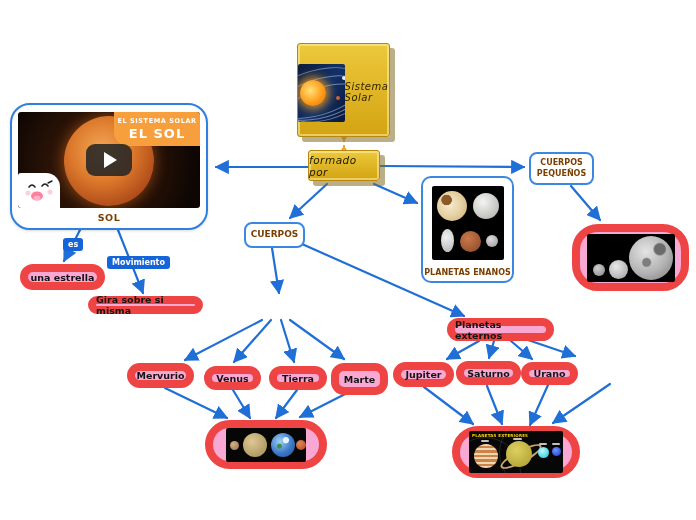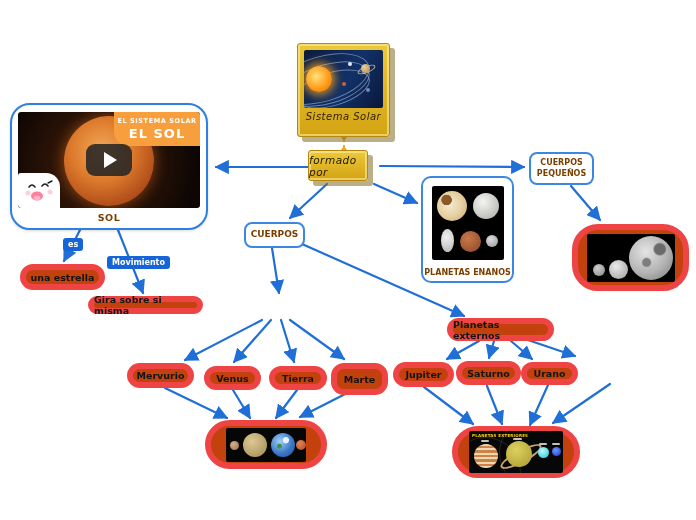--- a/index.html
+++ b/index.html
@@ -11,7 +11,7 @@
   
   .gold{background:linear-gradient(#ecc93c,#d3a312);border:1px solid #b8860b;
         box-shadow:5px 5px 0 rgba(130,110,40,.55), inset 0 0 0 2px rgba(255,240,170,.55);}
-  .gold-pic{flex-direction:column;justify-content:flex-start;border-radius:3px;}
+  .gold-pic{flex-direction:row;justify-content:flex-start;border-radius:3px;}
   .gold-caption{font-style:italic;font-size:10px;color:#2e2300;letter-spacing:.5px;margin-top:3px;}
   .formado{border-radius:3px;font-style:italic;font-size:10.5px;color:#211a00;letter-spacing:.5px;}
 

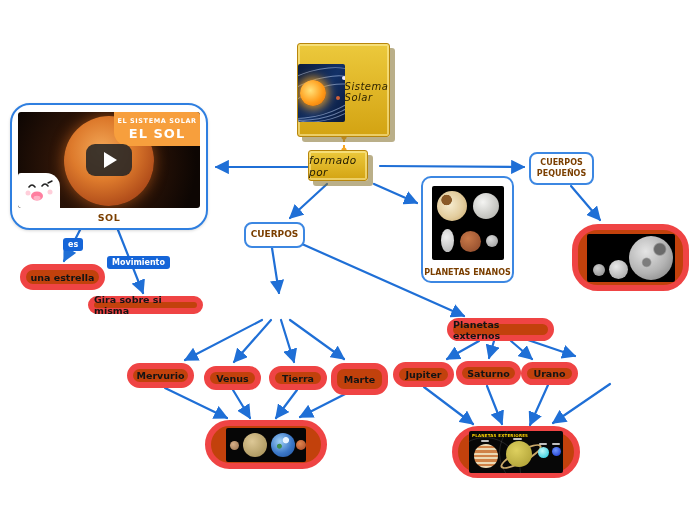--- a/index.html
+++ b/index.html
@@ -165,7 +165,7 @@
     <div class="gold-caption">Sistema Solar</div>
   </div>
 
-  <div class="node gold formado" style="left:308px;top:150px;width:60px;height:31px;">formado por</div>
+  <div class="node gold formado" style="left:308px;top:150px;width:72px;height:31px;">formado por</div>
 
   <div class="node sol-node" style="left:10px;top:103px;width:198px;height:127px;">
     <div class="thumb">

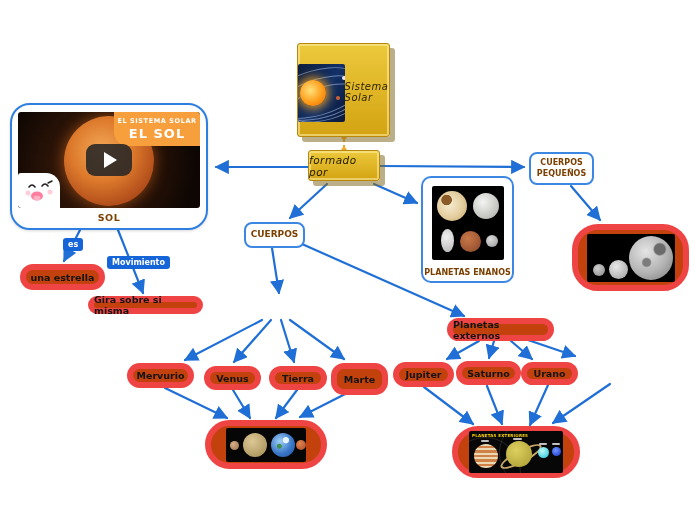--- a/index.html
+++ b/index.html
@@ -19,7 +19,7 @@
   .topic{background:#fff;border:2px solid #3c87e2;border-radius:8px;
          font-weight:bold;color:#7b3f00;font-size:9px;text-align:center;line-height:1.3;}
   
-  .pill{background:#c2410c;border:6px solid #ef4444;border-radius:13px;
+  .pill{background:#f9a8d4;border:8px solid #ef4444;border-radius:13px;
         font-weight:bold;color:#141414;font-size:9.5px;}
   .imgpill{border-radius:26px;}
 

